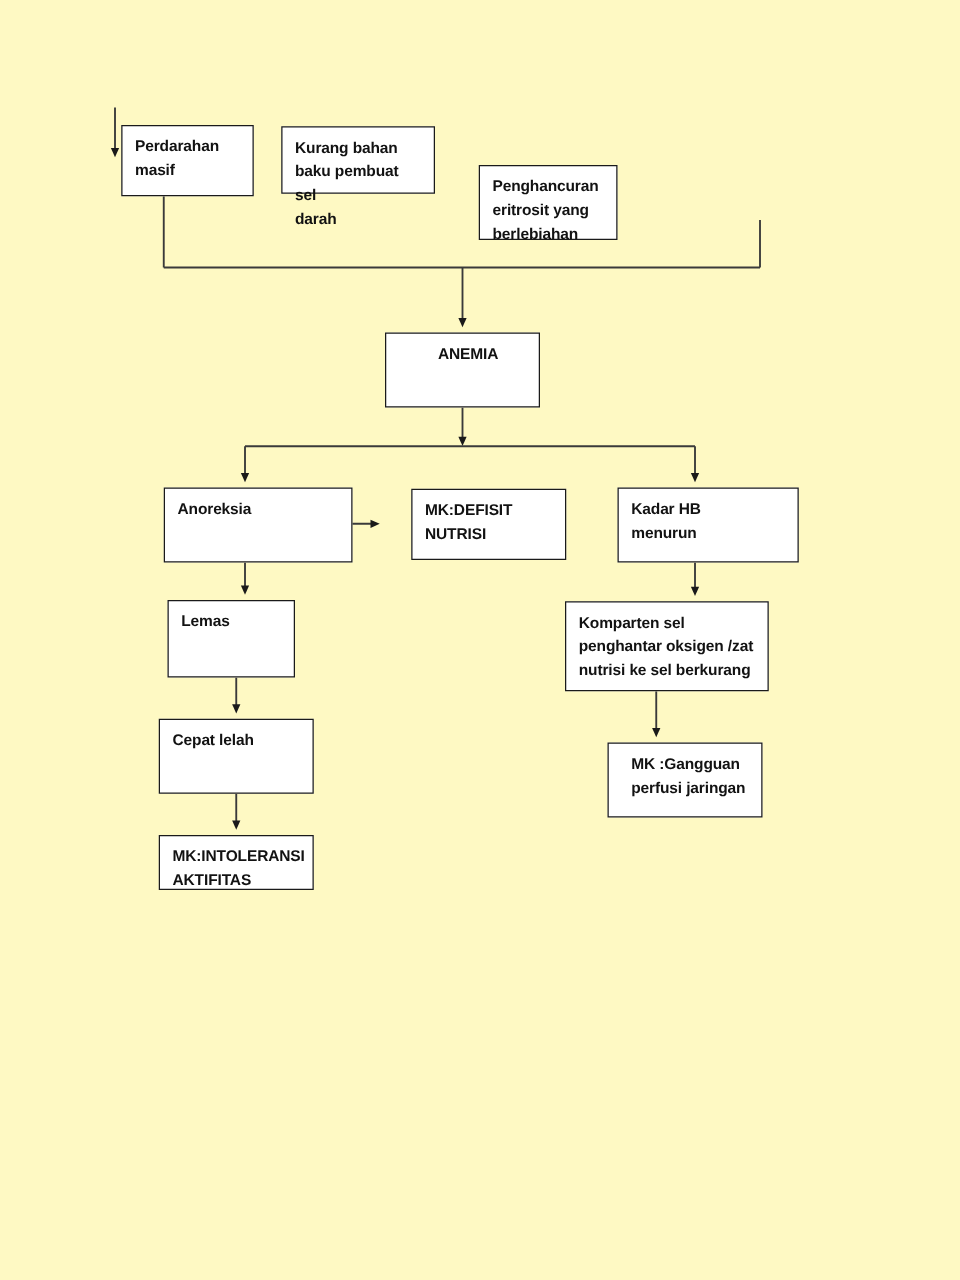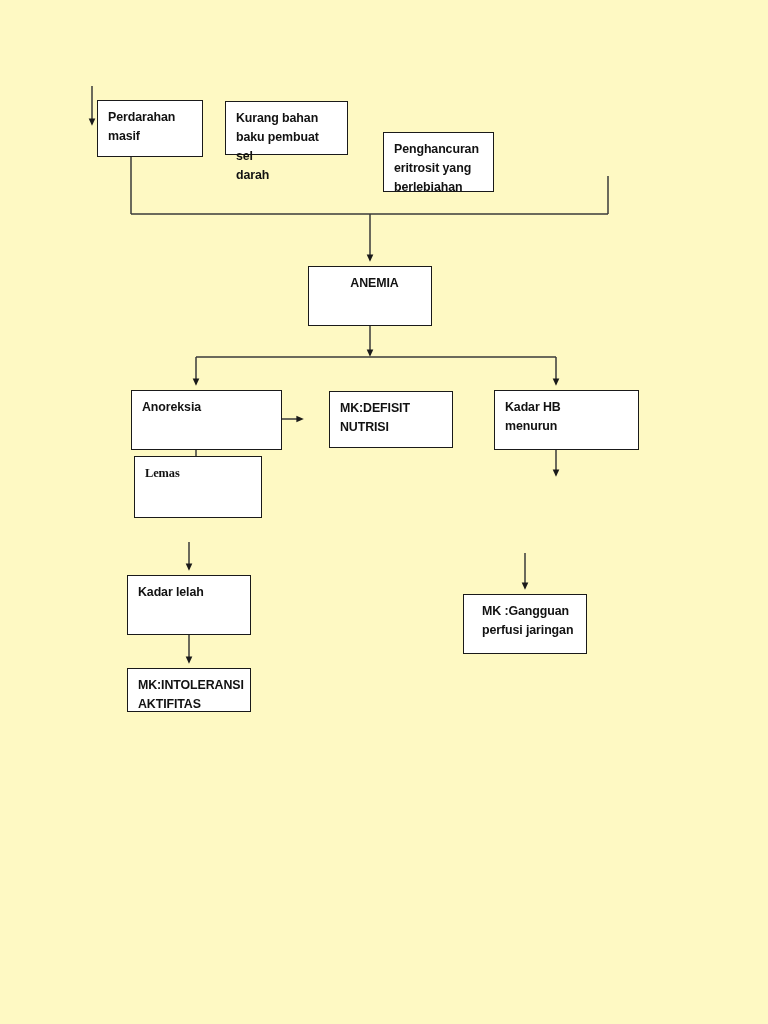--- a/index.html
+++ b/index.html
@@ -108,7 +108,7 @@
   <div class="node" style="left:494px; top:390px; width:145px; height:60px;">Kadar HB
 menurun</div>
 
-  <div class="node" style="left:134px; top:456px; width:128px; height:62px;font-family:Liberation Serif, serif;">Lemas</div>
+  <div class="node" style="left:134px; top:480px; width:102px; height:62px;">Lemas</div>
 
 
   <div class="node" style="left:127px; top:575px; width:124px; height:60px;">Kadar lelah</div>

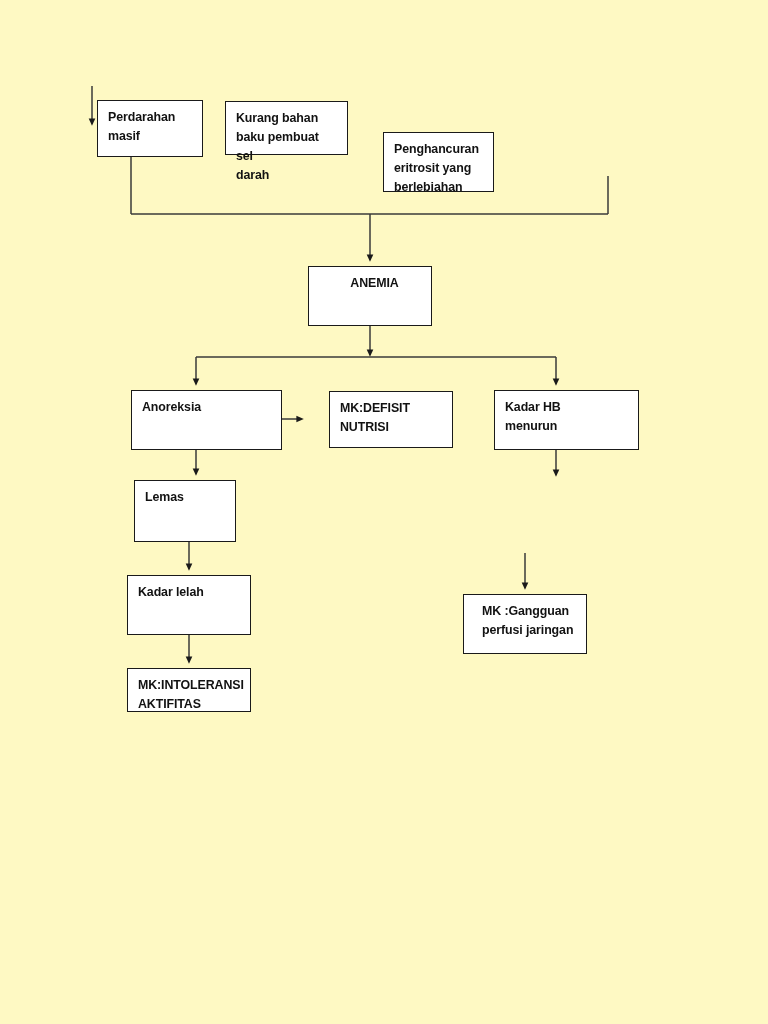--- a/index.html
+++ b/index.html
@@ -110,6 +110,9 @@
 
   <div class="node" style="left:134px; top:480px; width:102px; height:62px;">Lemas</div>
 
+  <div class="node" style="left:452px; top:481px; width:163px; height:72px;">Komparten sel
+penghantar oksigen /zat
+nutrisi ke sel berkurang</div>
 
   <div class="node" style="left:127px; top:575px; width:124px; height:60px;">Kadar lelah</div>
 

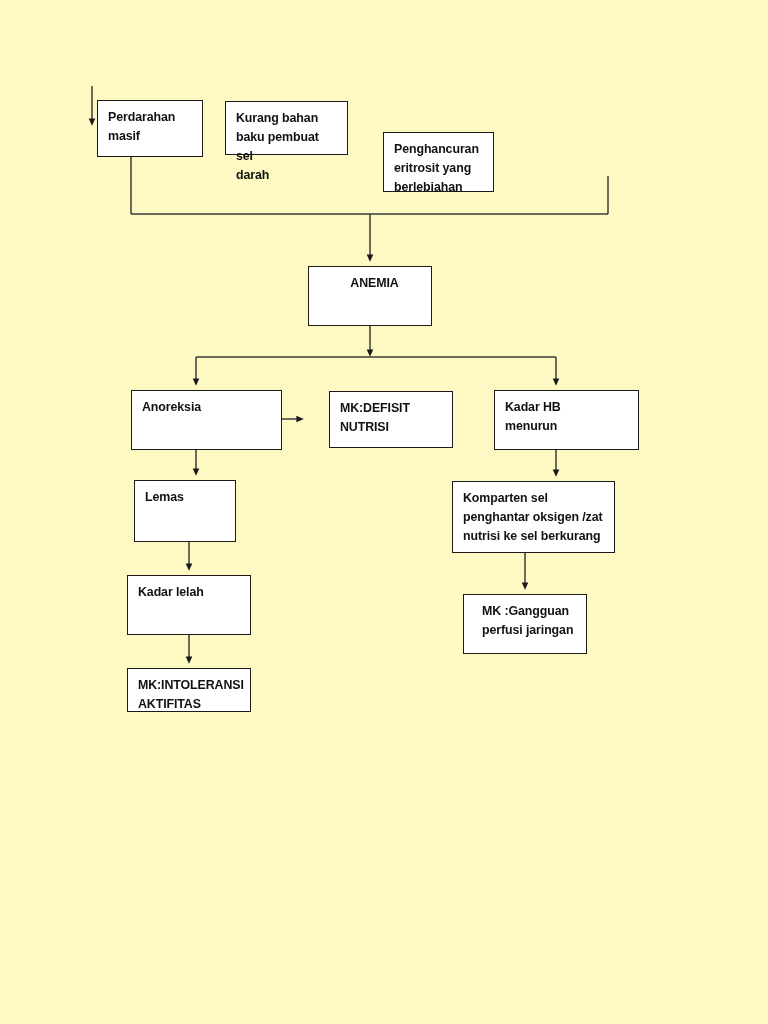--- a/index.html
+++ b/index.html
@@ -114,7 +114,7 @@
 penghantar oksigen /zat
 nutrisi ke sel berkurang</div>
 
-  <div class="node" style="left:127px; top:575px; width:124px; height:60px;">Kadar lelah</div>
+  <div class="node" style="left:127px; top:575px; width:124px; height:60px;">Cepat lelah</div>
 
   <div class="node indent" style="left:463px; top:594px; width:124px; height:60px;">MK :Gangguan
 perfusi jaringan</div>

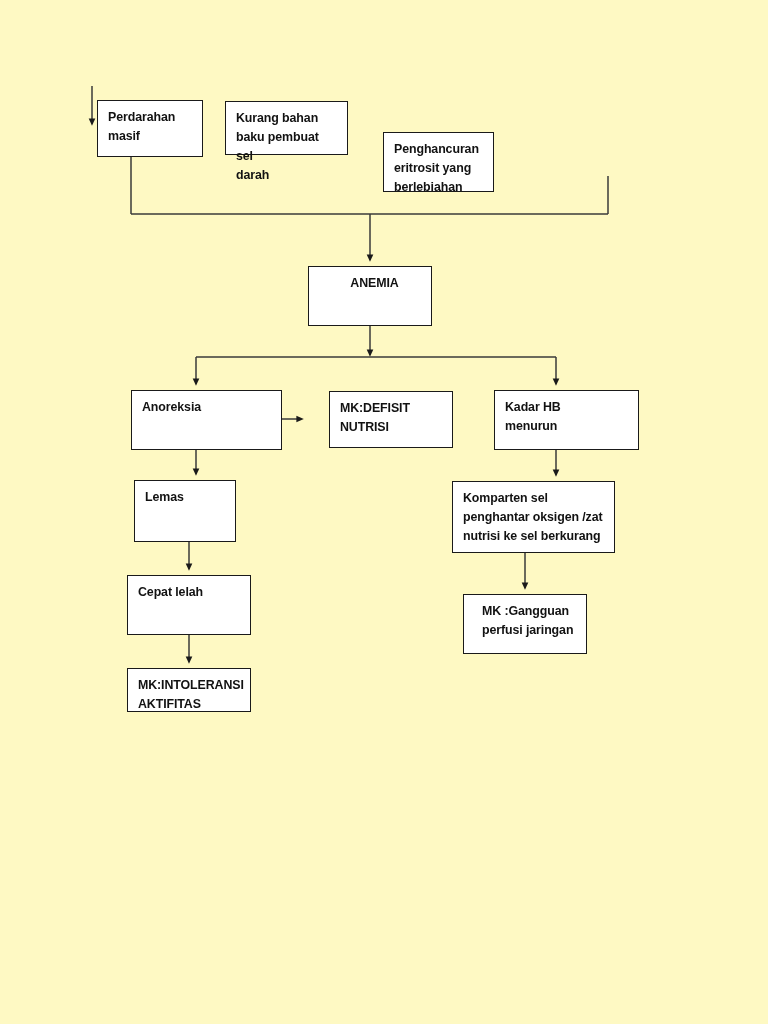--- a/index.html
+++ b/index.html
@@ -46,6 +46,7 @@
   }
   .node.indent {
     padding-left: 18px;
+    margin-left: 23px;
   }
 </style>
 </head>

